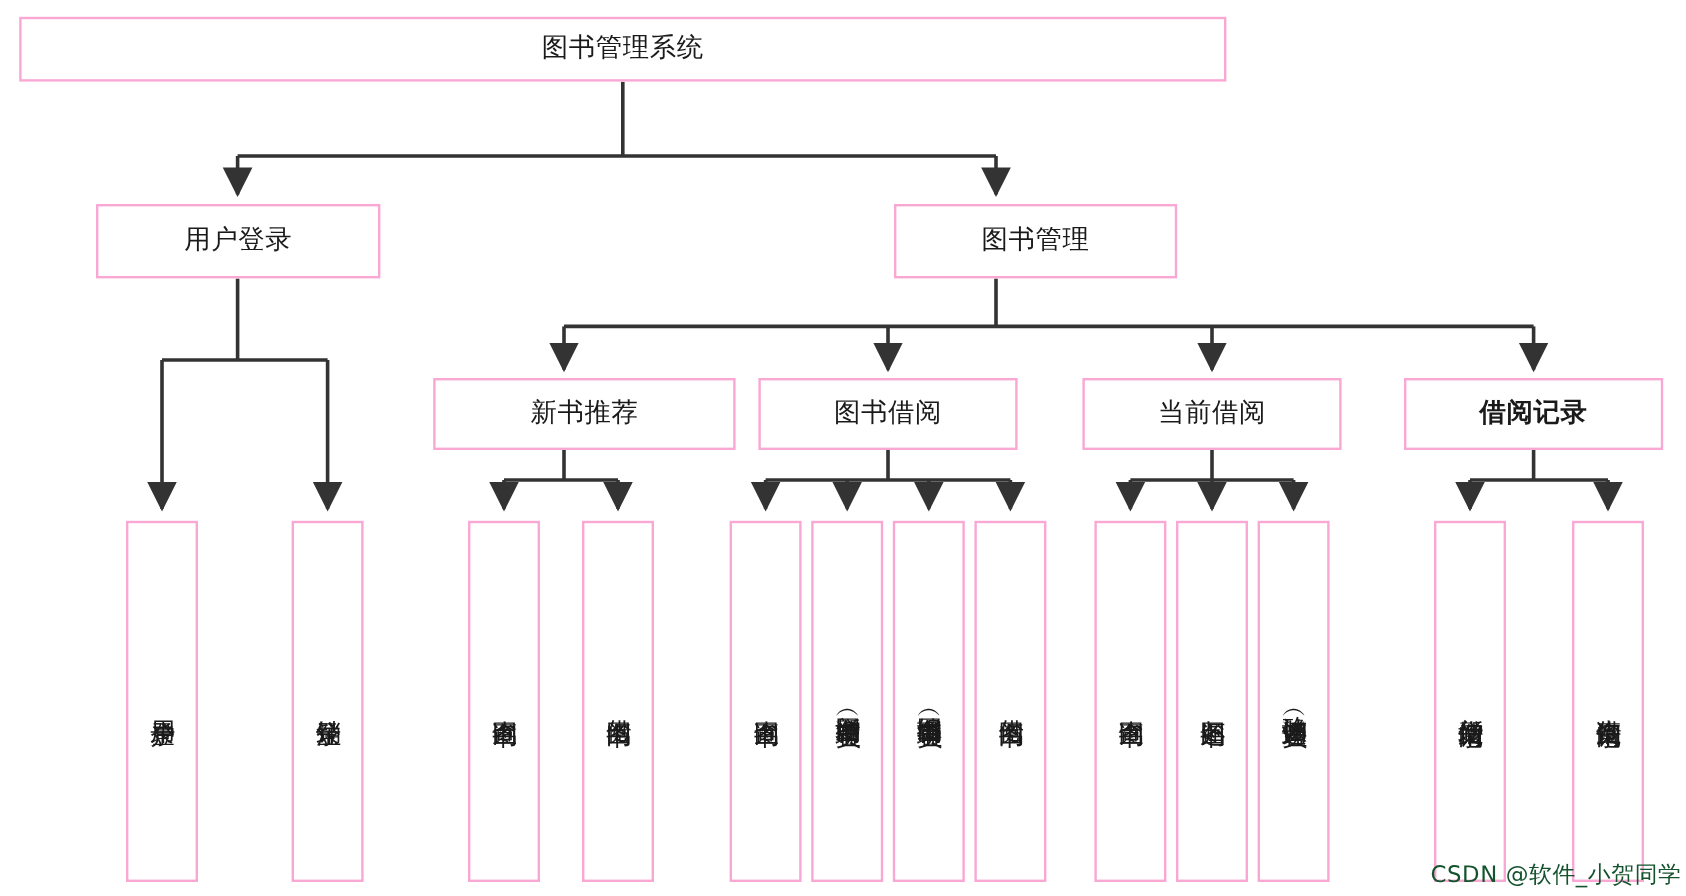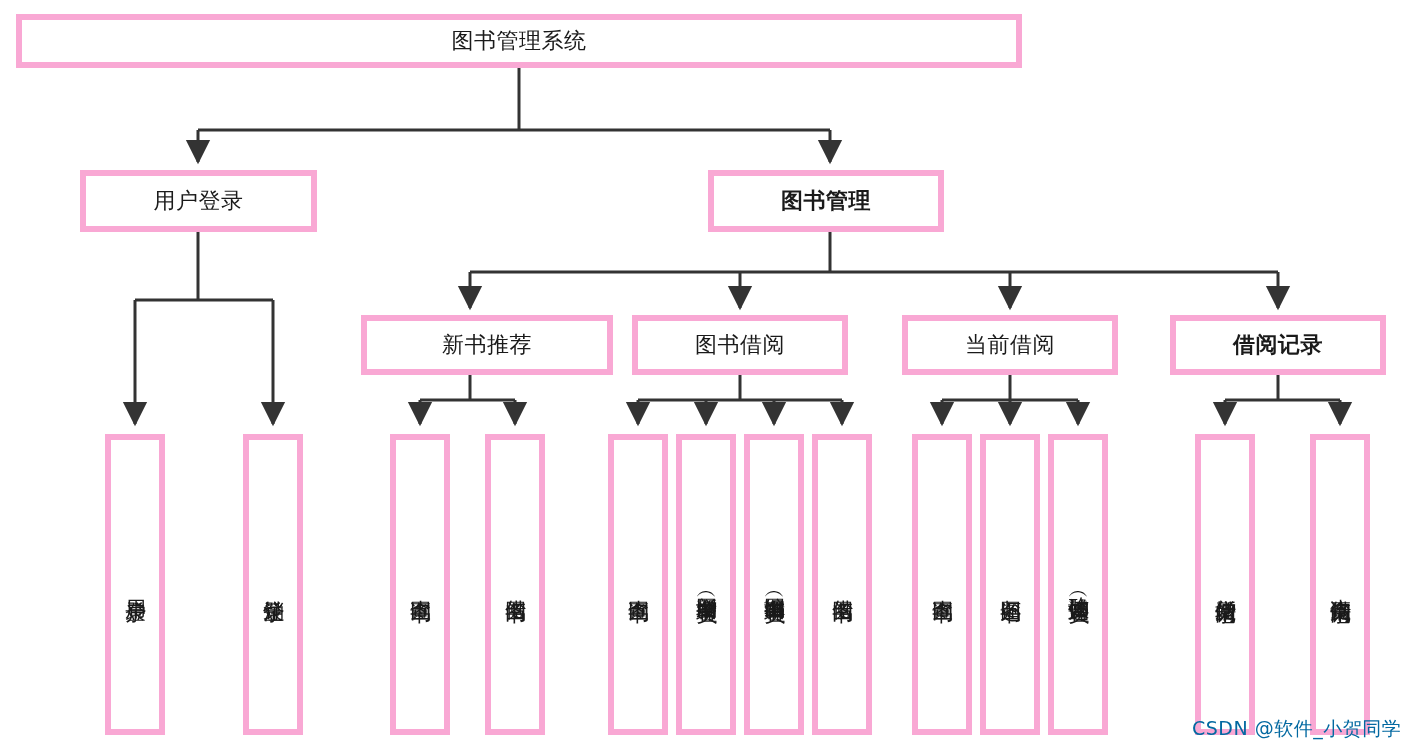--- a/index.html
+++ b/index.html
@@ -30,7 +30,7 @@
     position: absolute;
     box-sizing: border-box;
     background: #ffffff;
-    border: 6px solid #f9a8d4;
+    border: 2px solid #f9a8d4;
     display: flex;
     align-items: center;
     justify-content: center;

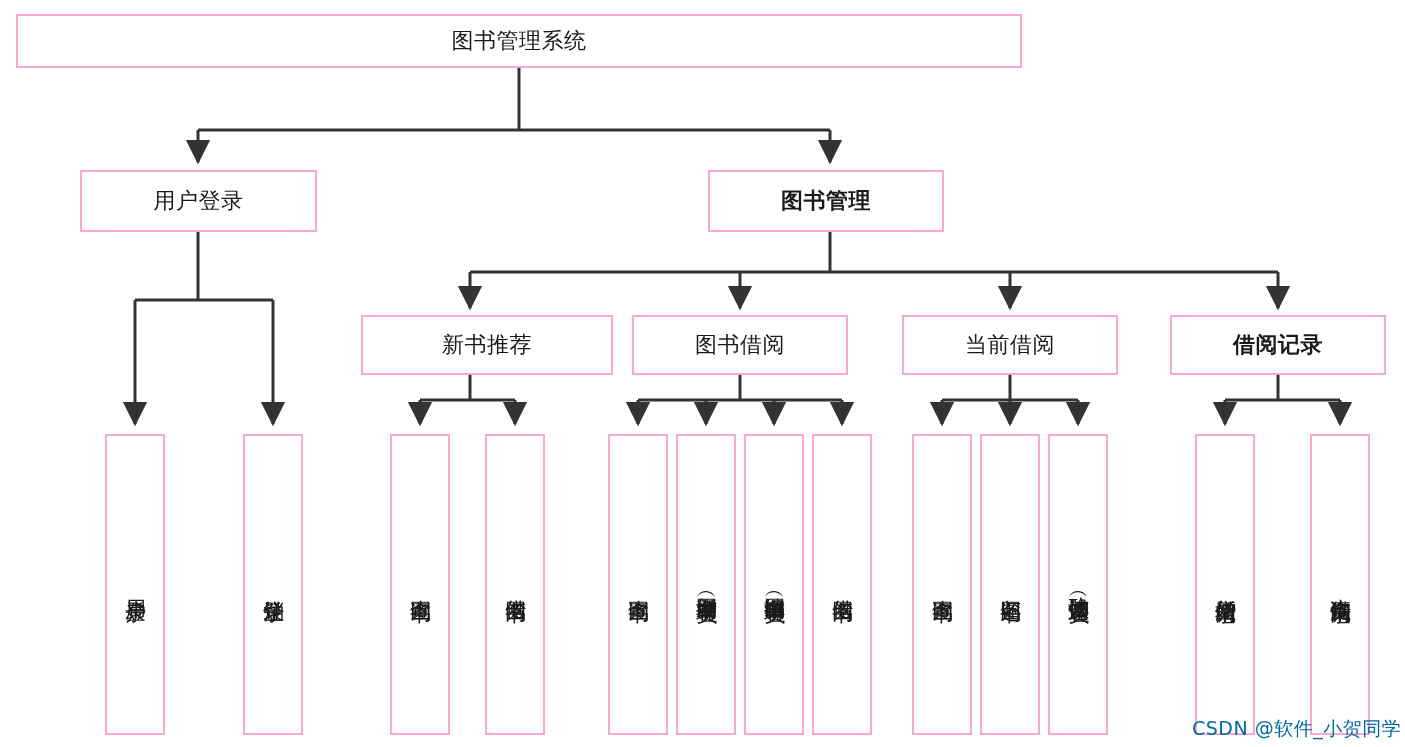--- a/index.html
+++ b/index.html
@@ -132,7 +132,7 @@
   <div class="node horiz" style="left:80px; top:170px; width:237px; height:62px;">
     <span class="label">用户登录</span>
   </div>
-  <div class="node horiz" style="left:708px; top:170px; width:236px; height:62px;font-weight:bold;">
+  <div class="node horiz" style="left:745px; top:170px; width:236px; height:62px;">
     <span class="label">图书管理</span>
   </div>
 

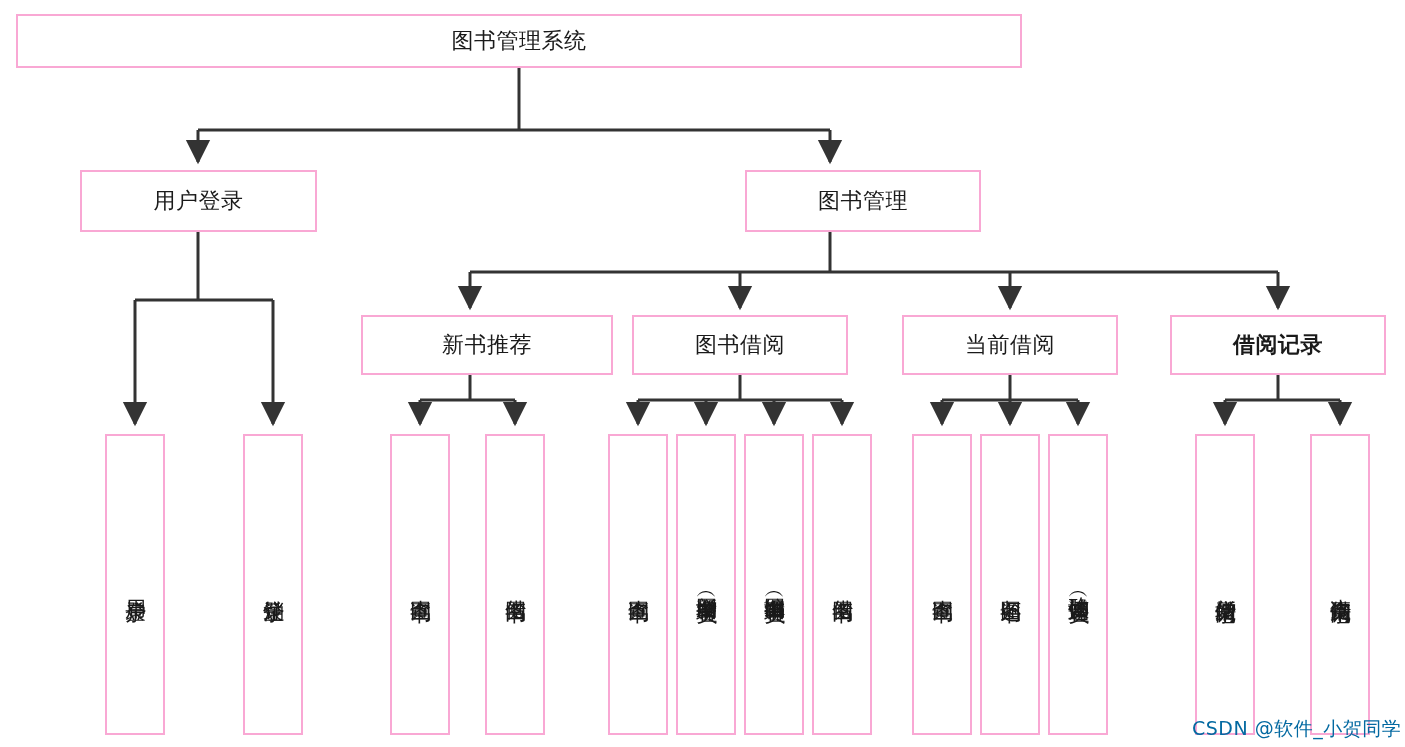--- a/index.html
+++ b/index.html
@@ -62,7 +62,7 @@
   .watermark {
     position: absolute;
     font-size: 19px;
-    color: #0369a1;
+    color: #14532d;
     white-space: nowrap;
     letter-spacing: 0.5px;
     user-select: none;

